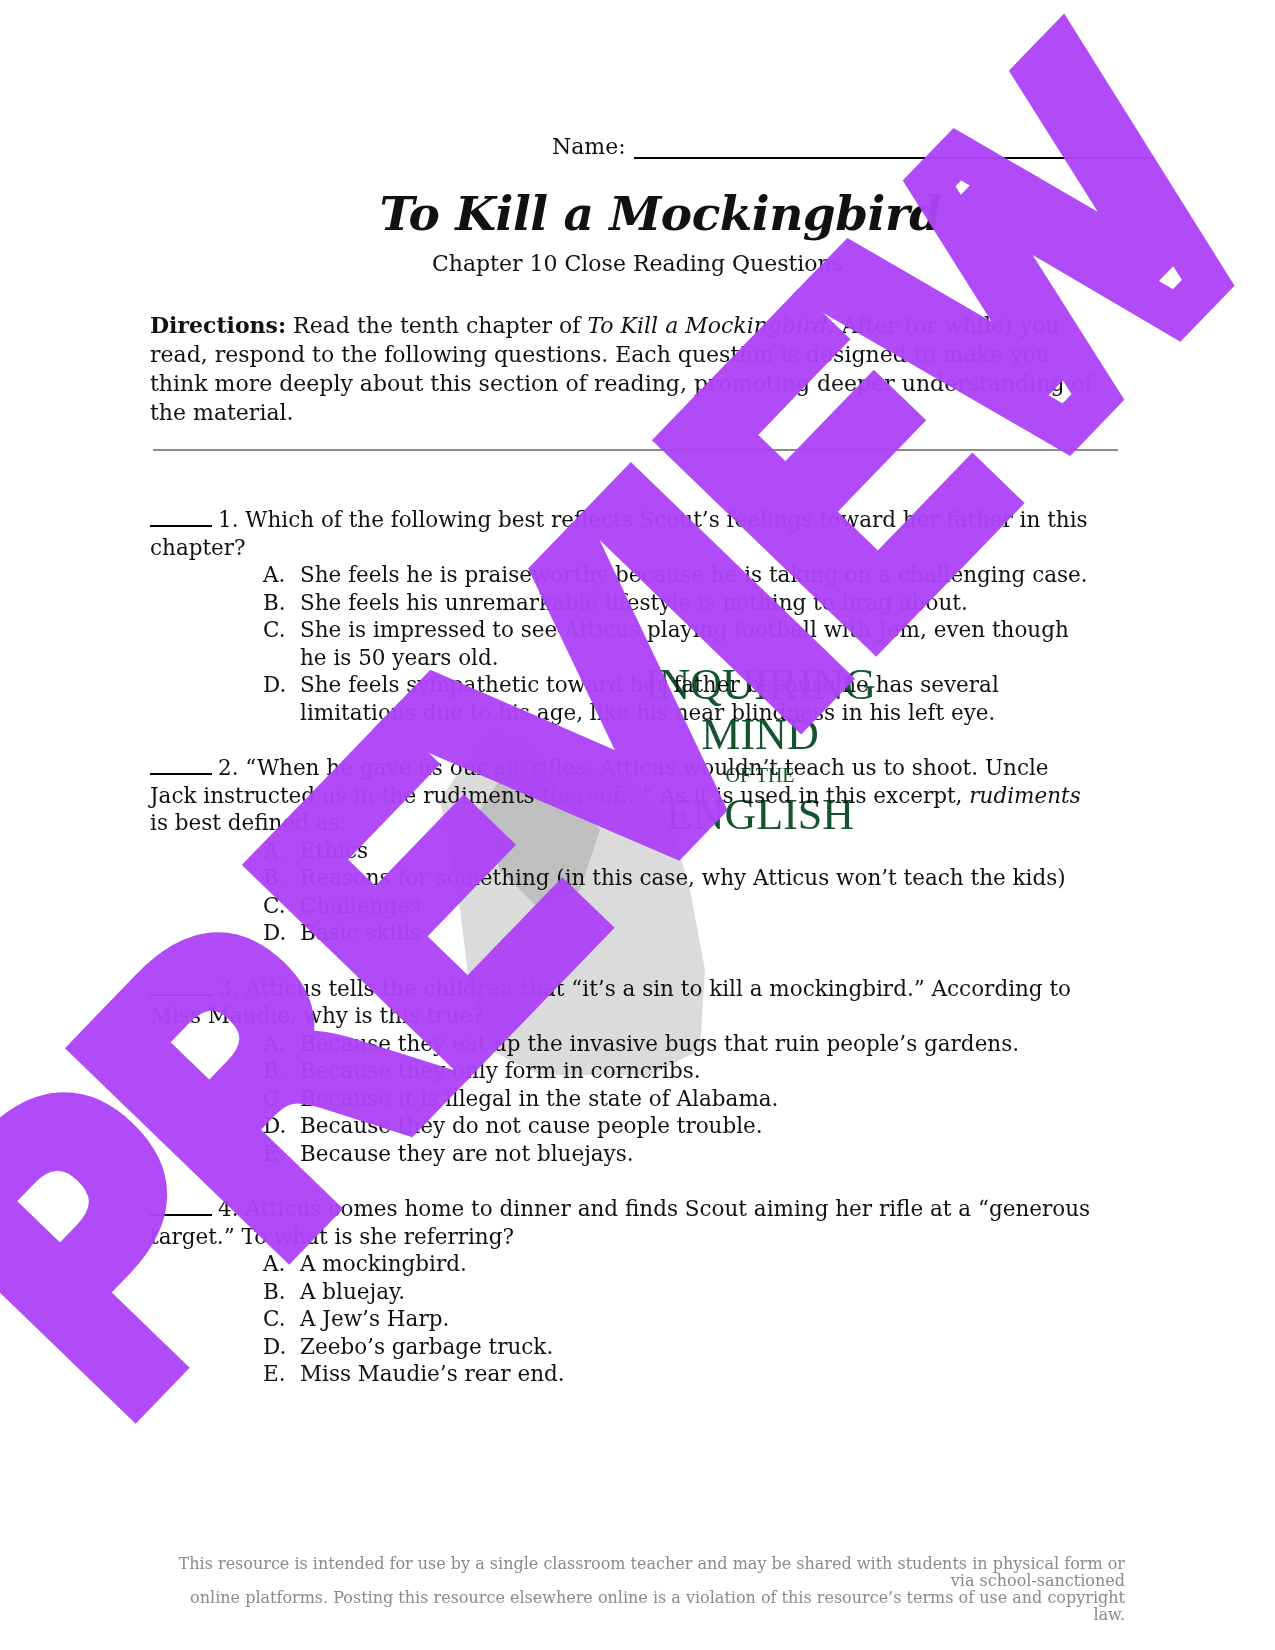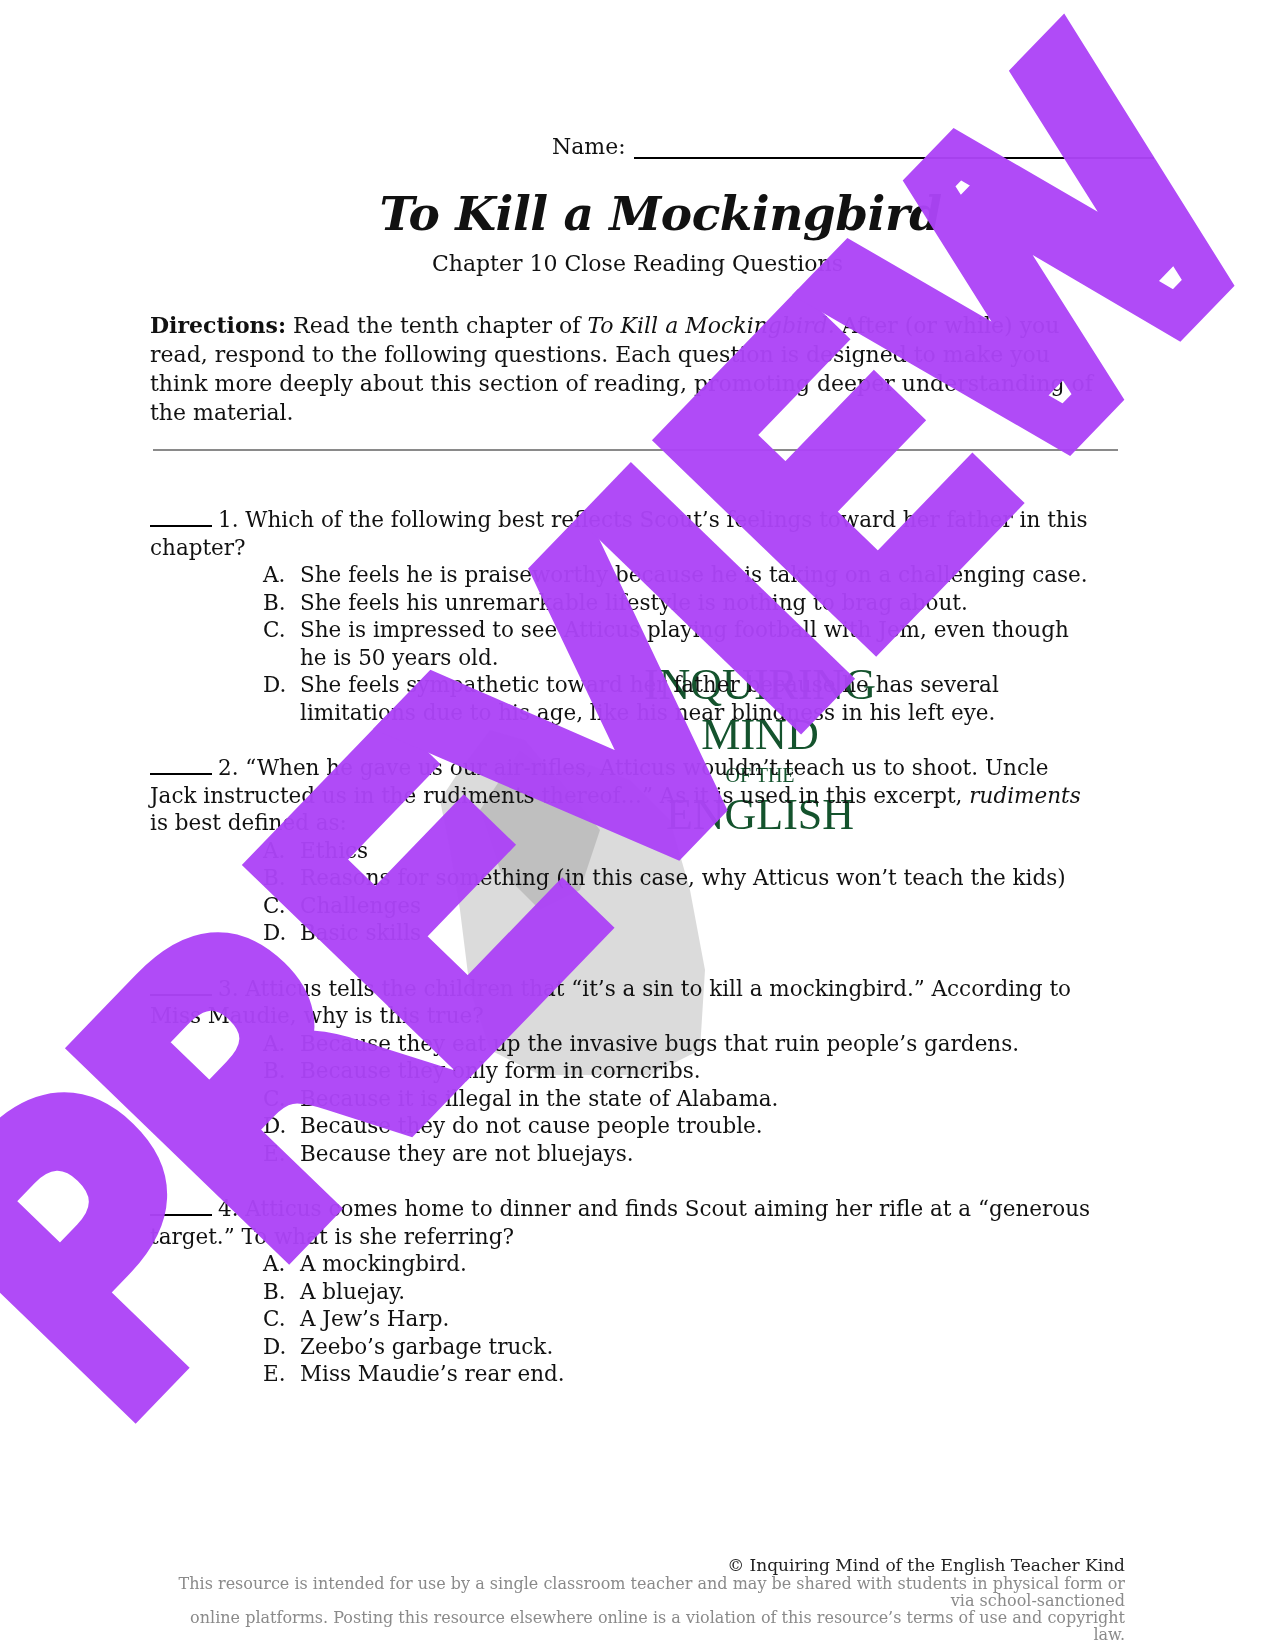--- a/index.html
+++ b/index.html
@@ -178,7 +178,6 @@
   </div>
 
   <div class="footer">
-    <div class="copy">© Inquiring Mind of the English Teacher Kind</div>
     <div class="terms">This resource is intended for use by a single classroom teacher and may be shared with students in physical form or via school-sanctioned</div>
     <div class="terms">online platforms. Posting this resource elsewhere online is a violation of this resource’s terms of use and copyright law.</div>
   </div>

